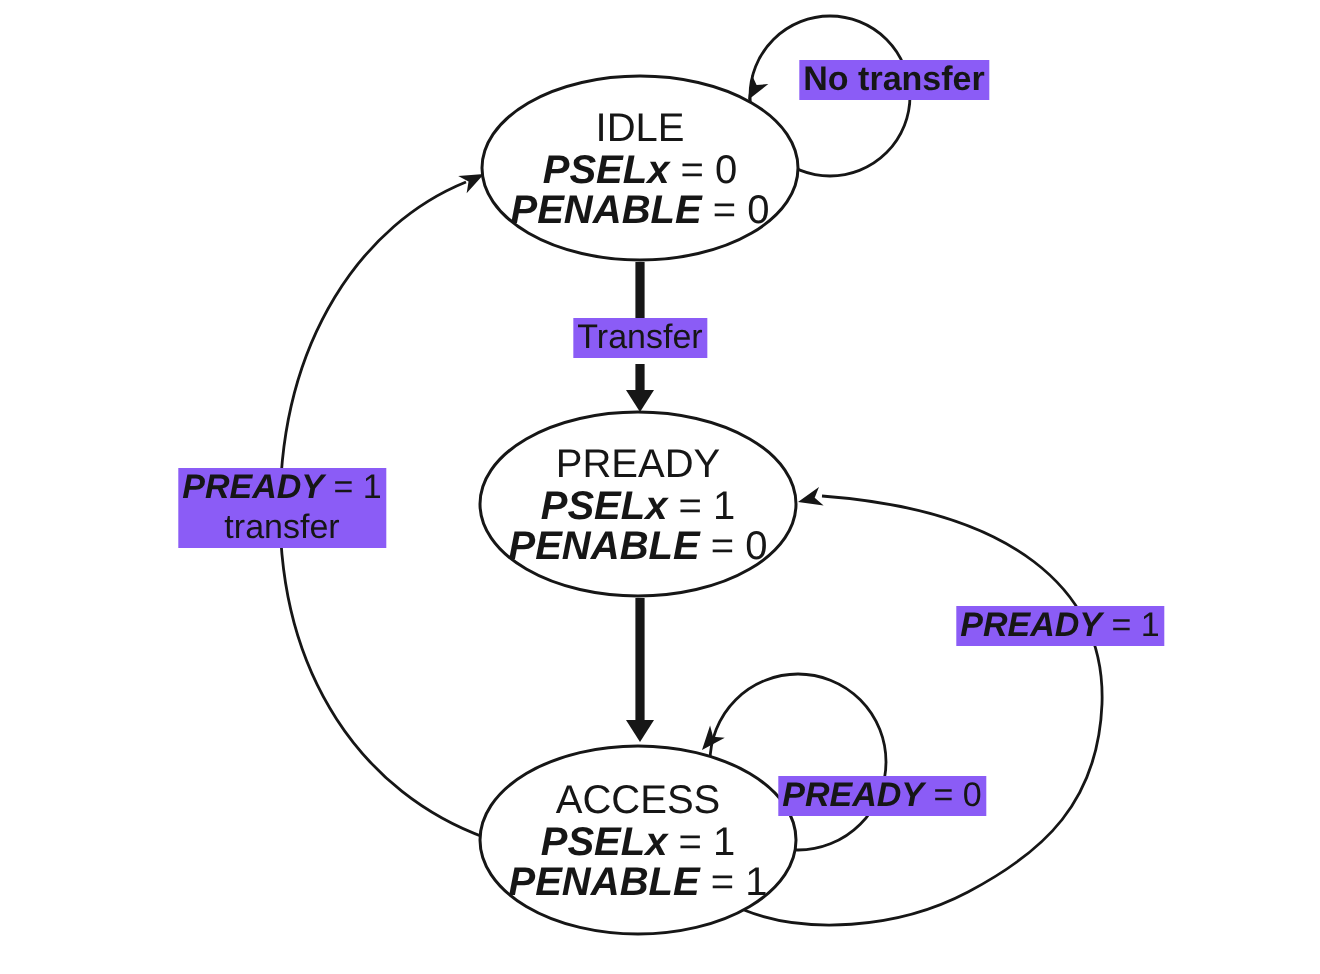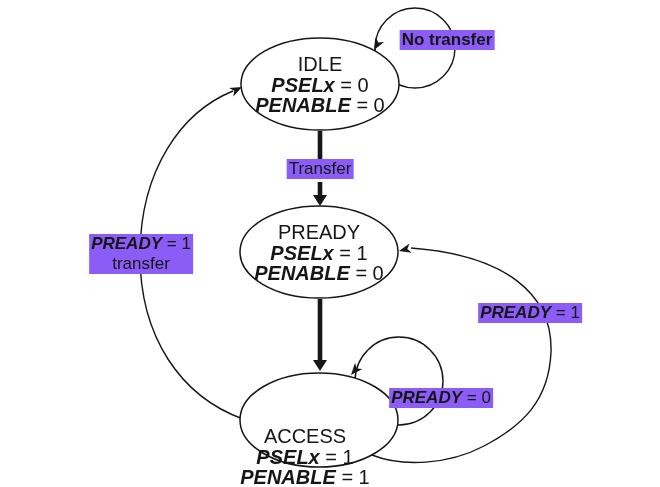--- a/index.html
+++ b/index.html
@@ -84,7 +84,7 @@
     <div><b>PENABLE</b><span> = 0</span></div>
   </div>
 
-  <div class="state-label" style="left:305px; top:421px;margin-top:36px;">
+  <div class="state-label" style="left:319px; top:421px;">
     <div class="state-name">ACCESS</div>
     <div><b>PSELx</b><span> = 1</span></div>
     <div><b>PENABLE</b><span> = 1</span></div>

